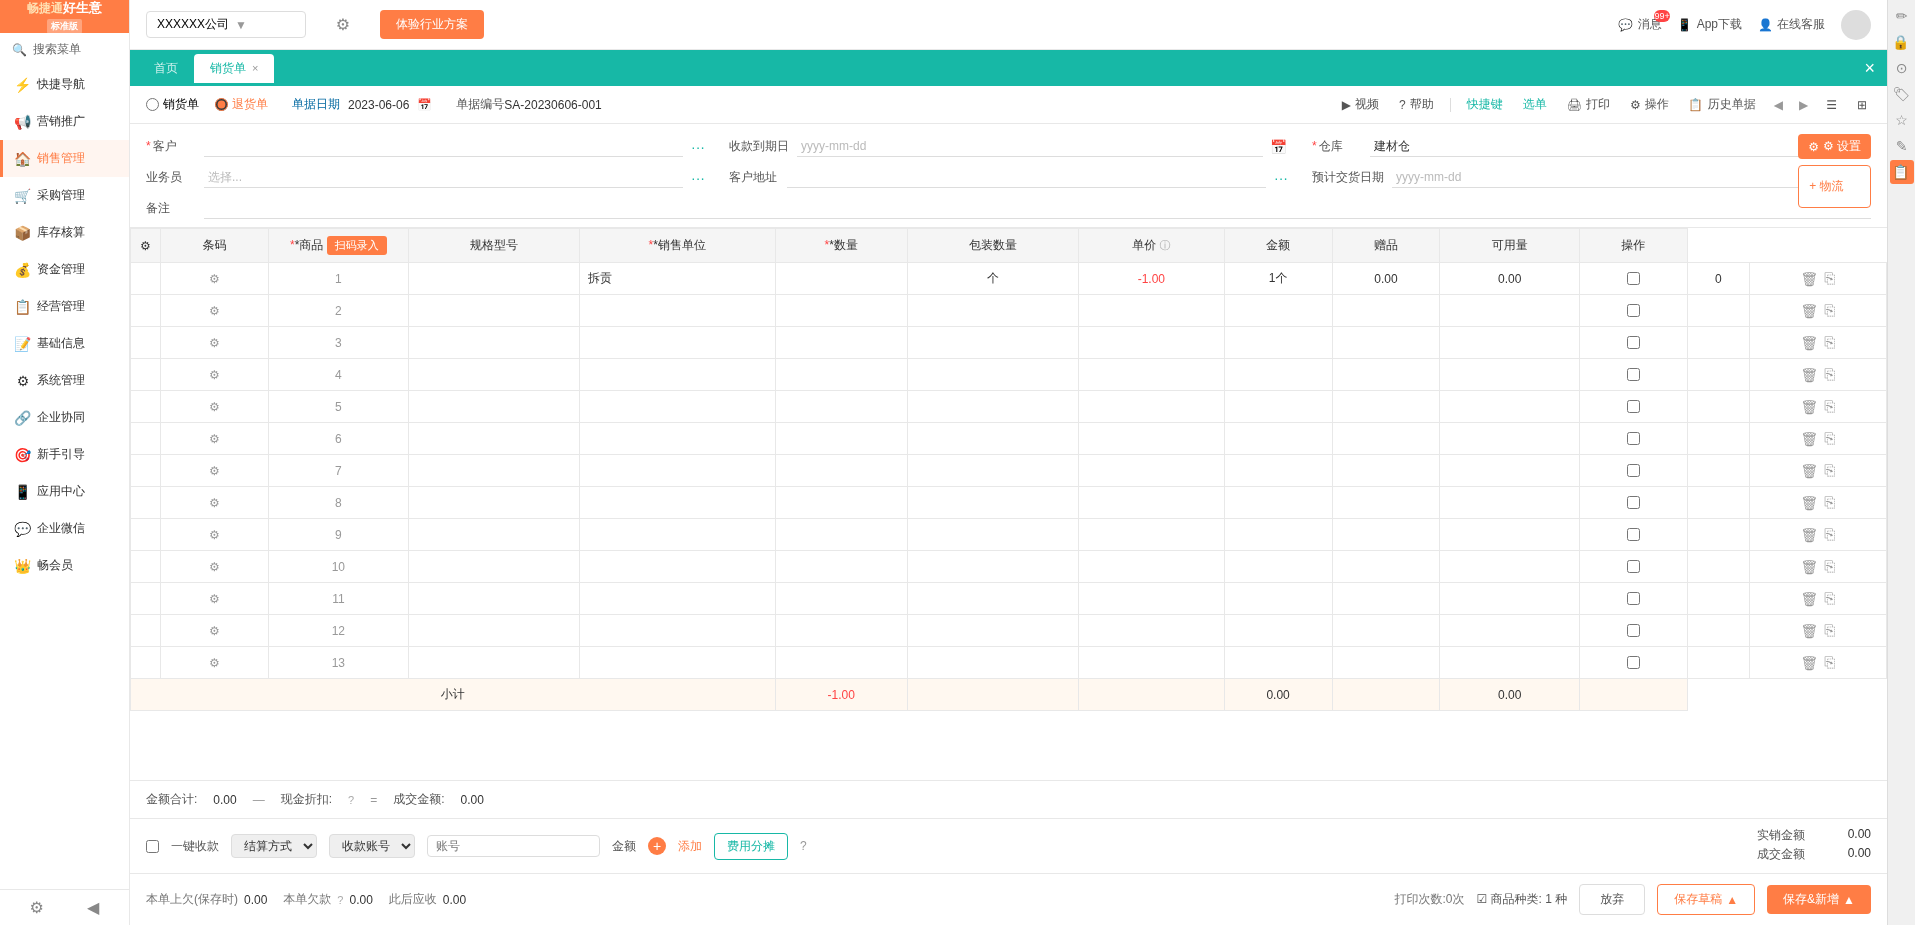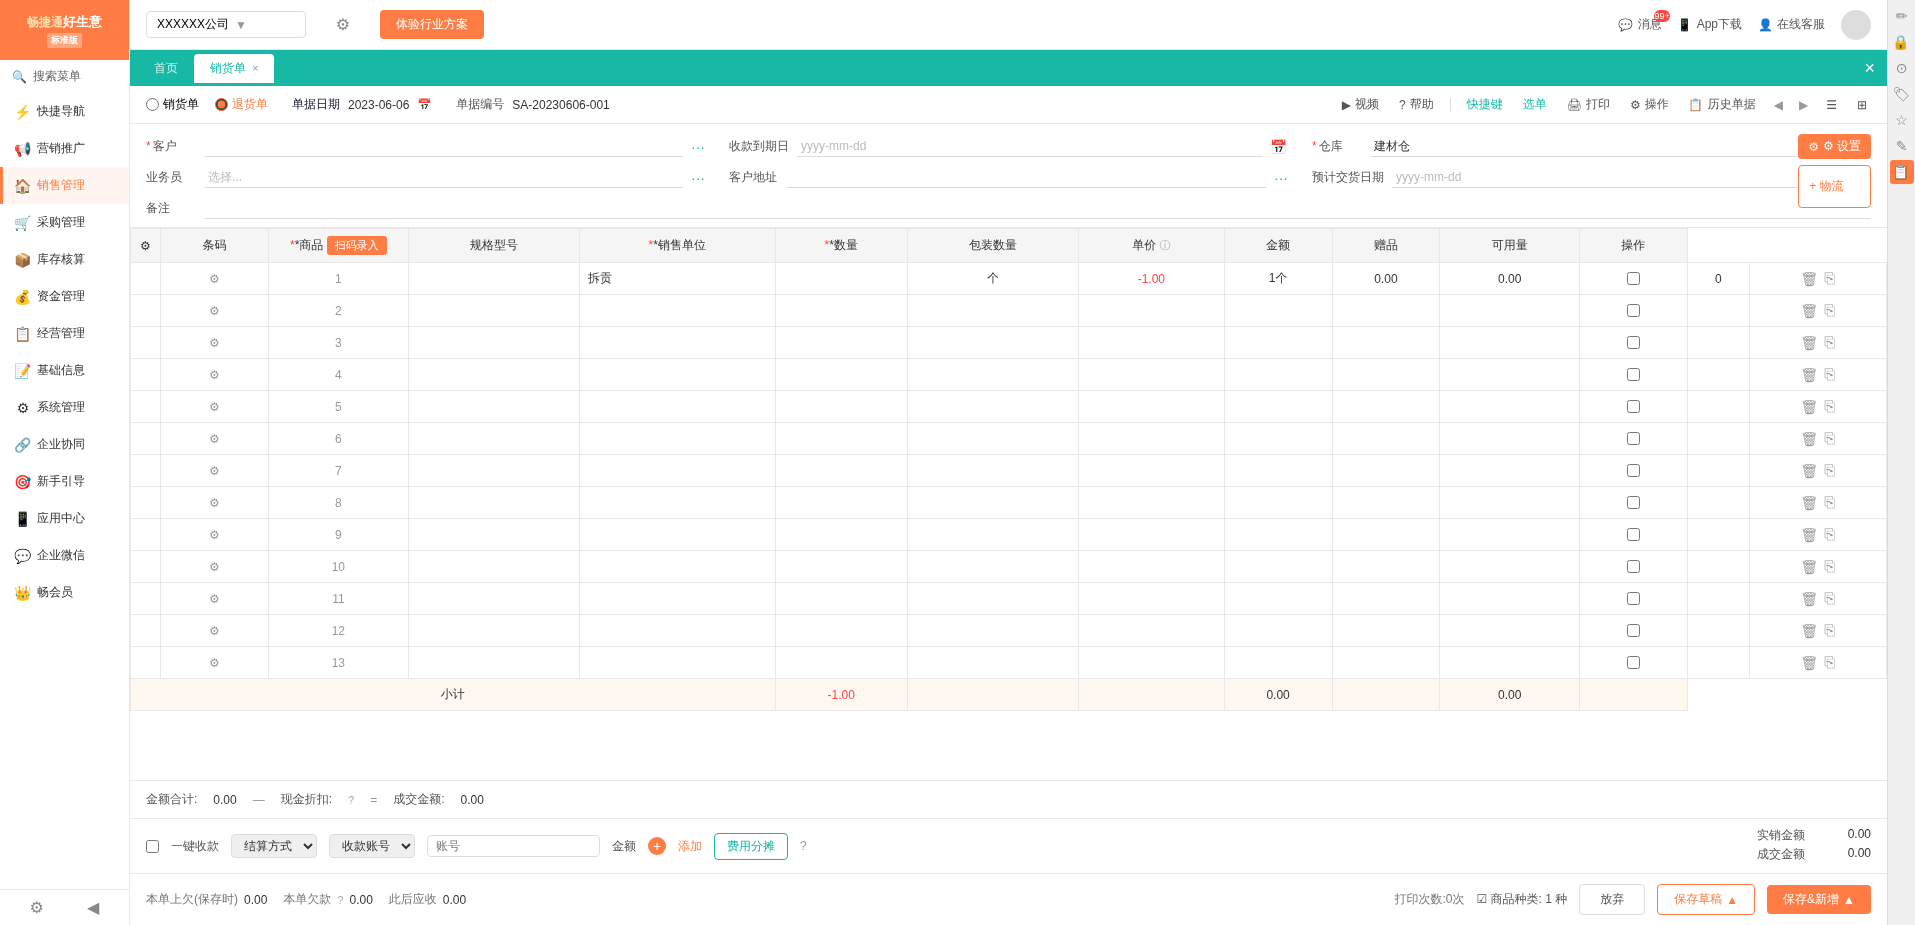--- a/index.html
+++ b/index.html
@@ -7,7 +7,7 @@
 
     
     .sidebar { width: 130px; background: #fff; display: flex; flex-direction: column; border-right: 1px solid #e8e8e8; flex-shrink: 0; height: 925px; }
-    .sidebar-logo { background: #ff7d45; color: white; padding: 8px; text-align: center; height: 60px; display: flex; align-items: center; justify-content: center; flex-direction: column; font-size: 11px; font-weight: bold; }
+    .sidebar-logo { background: #ff7d45; color: white; padding: 8px; text-align: center; height: 33px; display: flex; align-items: center; justify-content: center; flex-direction: column; font-size: 11px; font-weight: bold; }
     .sidebar-logo .tag { background: rgba(255,255,255,0.3); font-size: 9px; padding: 1px 4px; border-radius: 2px; margin-top: 2px; }
     .sidebar-item { display: flex; align-items: center; padding: 10px 12px; cursor: pointer; color: #333; border-left: 3px solid transparent; gap: 6px; }
     .sidebar-item.active { background: #fff5f0; color: #ff7d45; border-left-color: #ff7d45; }

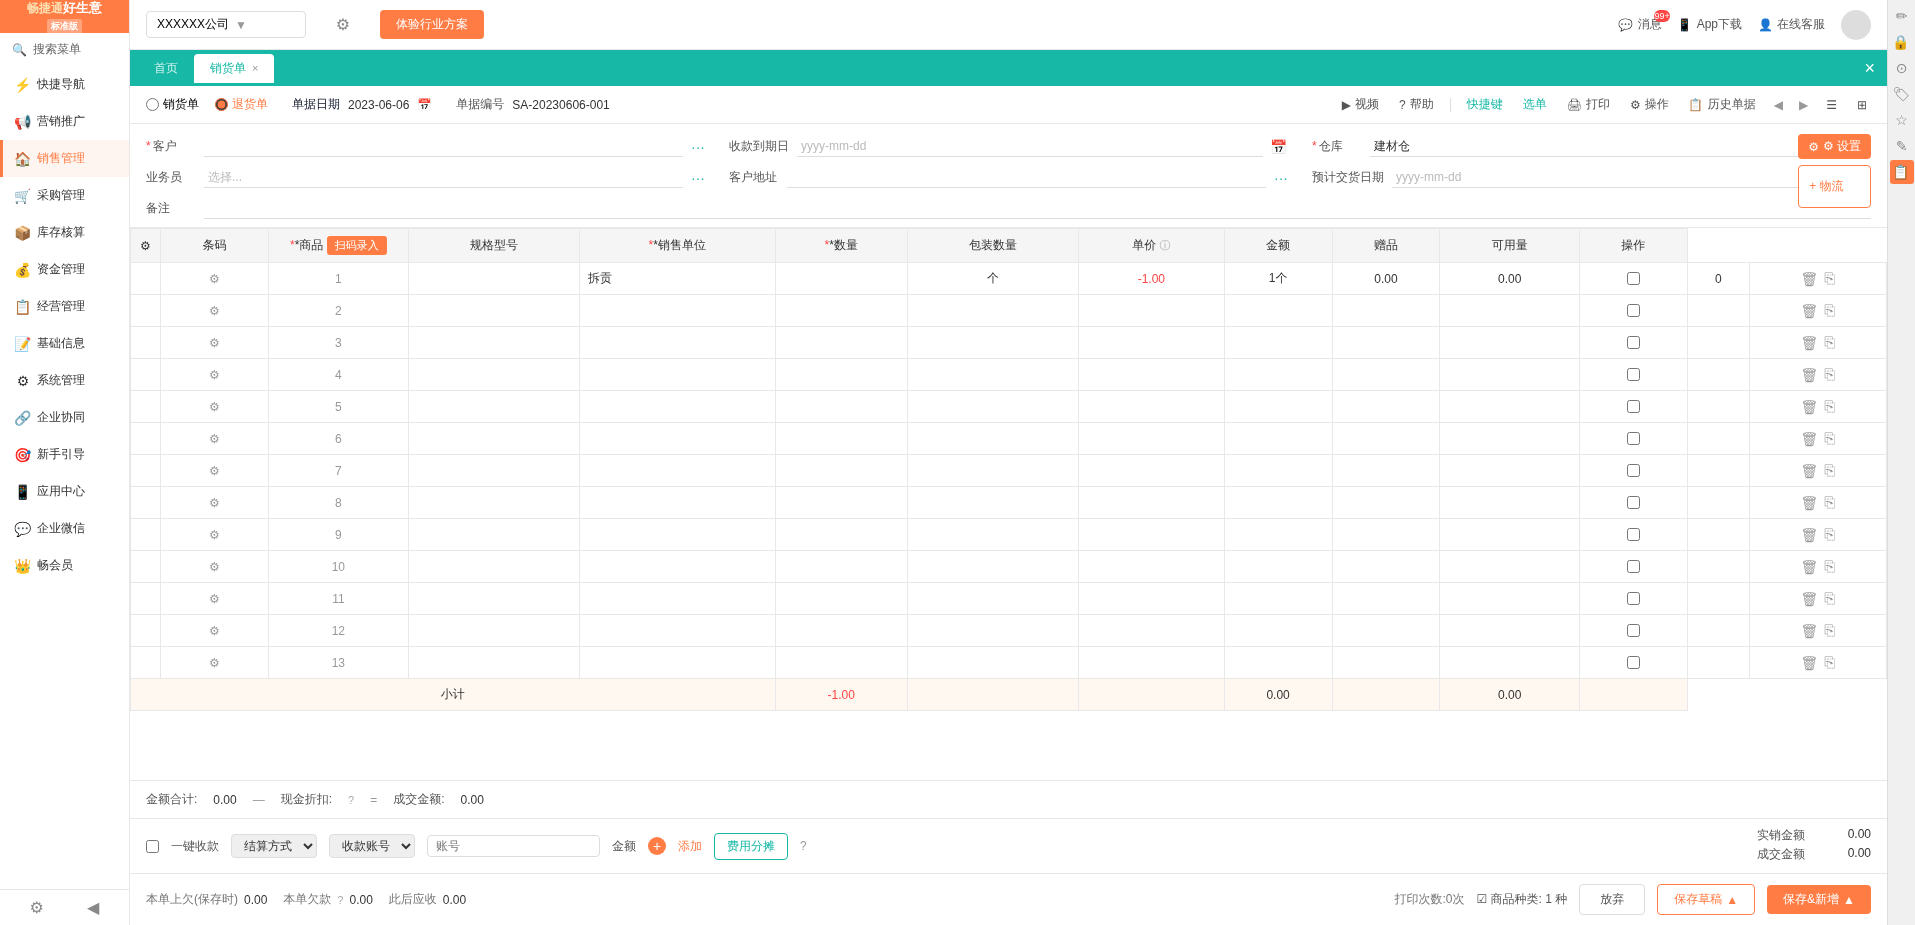--- a/index.html
+++ b/index.html
@@ -235,7 +235,7 @@
         </label>
       </div>
       <div style="display:flex;align-items:center;gap:8px;">
-        <span style="color:#0f172a;">单据日期</span>
+        <span style="color:#0369a1;">单据日期</span>
         <span style="color:#333;font-weight:500;">2023-06-06</span>
         <span style="color:#17b8a6;cursor:pointer;">📅</span>
       </div>

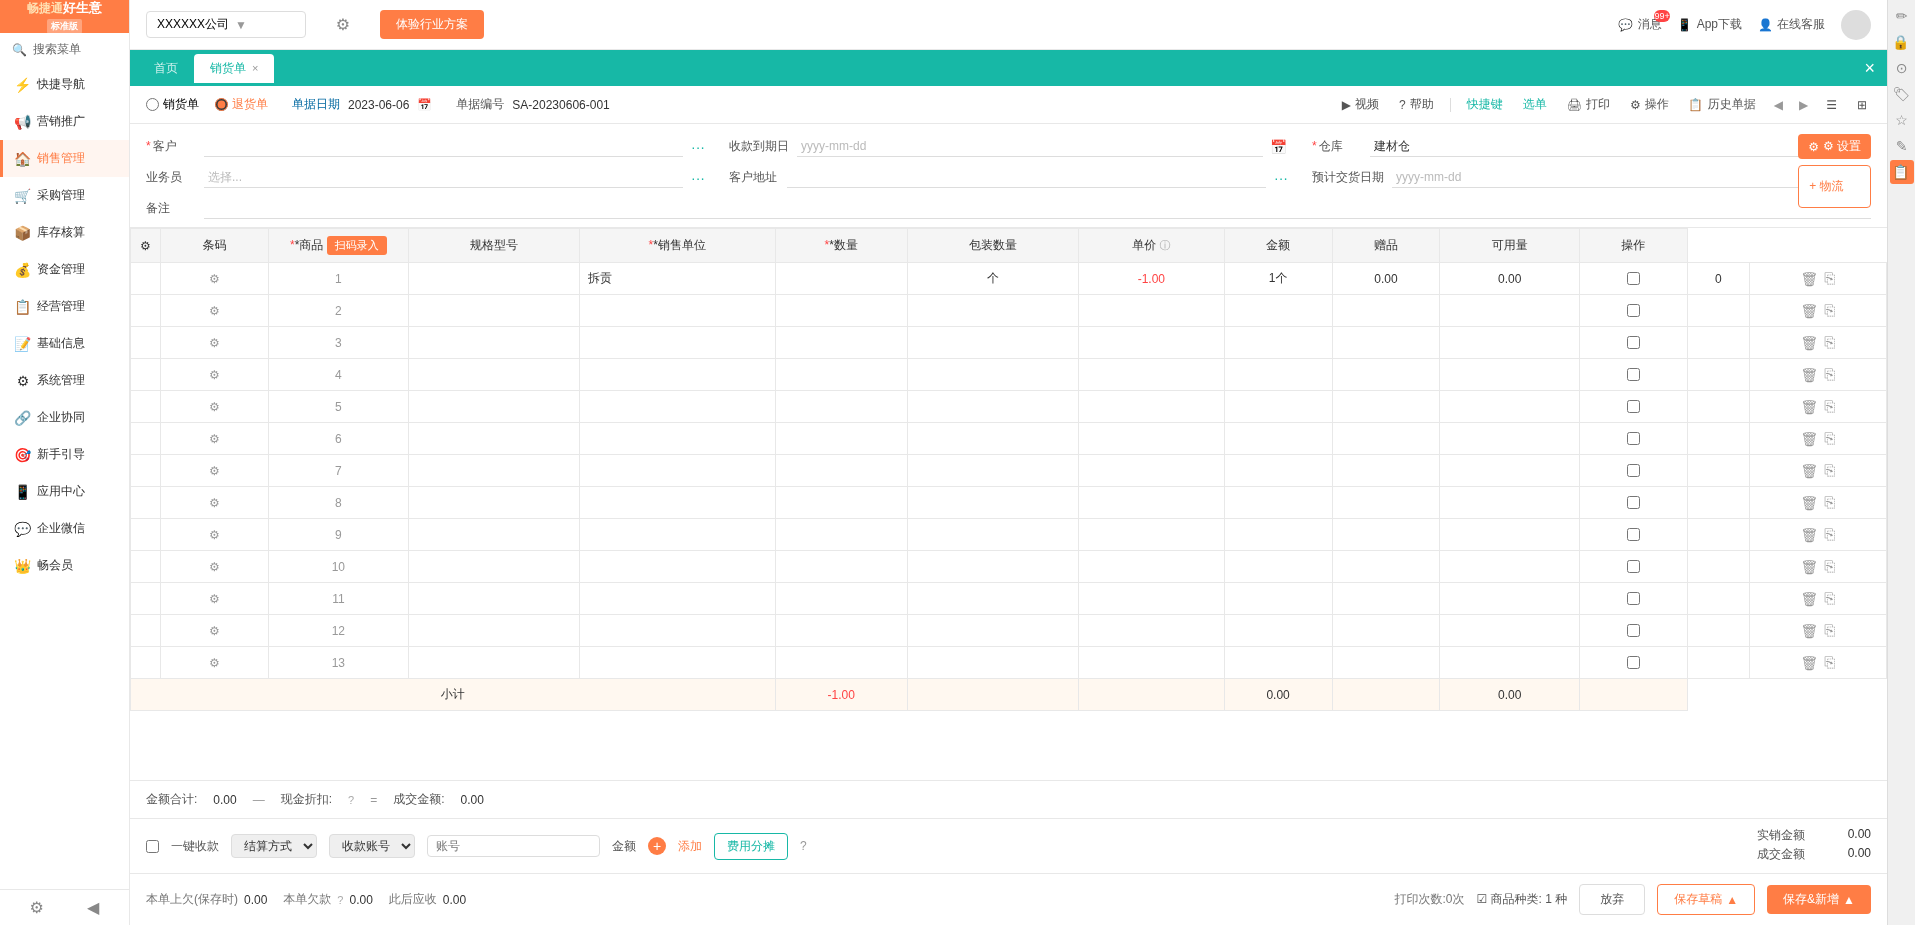--- a/index.html
+++ b/index.html
@@ -239,7 +239,7 @@
         <span style="color:#333;font-weight:500;">2023-06-06</span>
         <span style="color:#17b8a6;cursor:pointer;">📅</span>
       </div>
-      <div style="display:flex;align-items:center;gap:8px;">
+      <div style="display:flex;align-items:center;">
         <span style="color:#555;">单据编号</span>
         <span style="color:#333;font-weight:500;">SA-20230606-001</span>
       </div>

